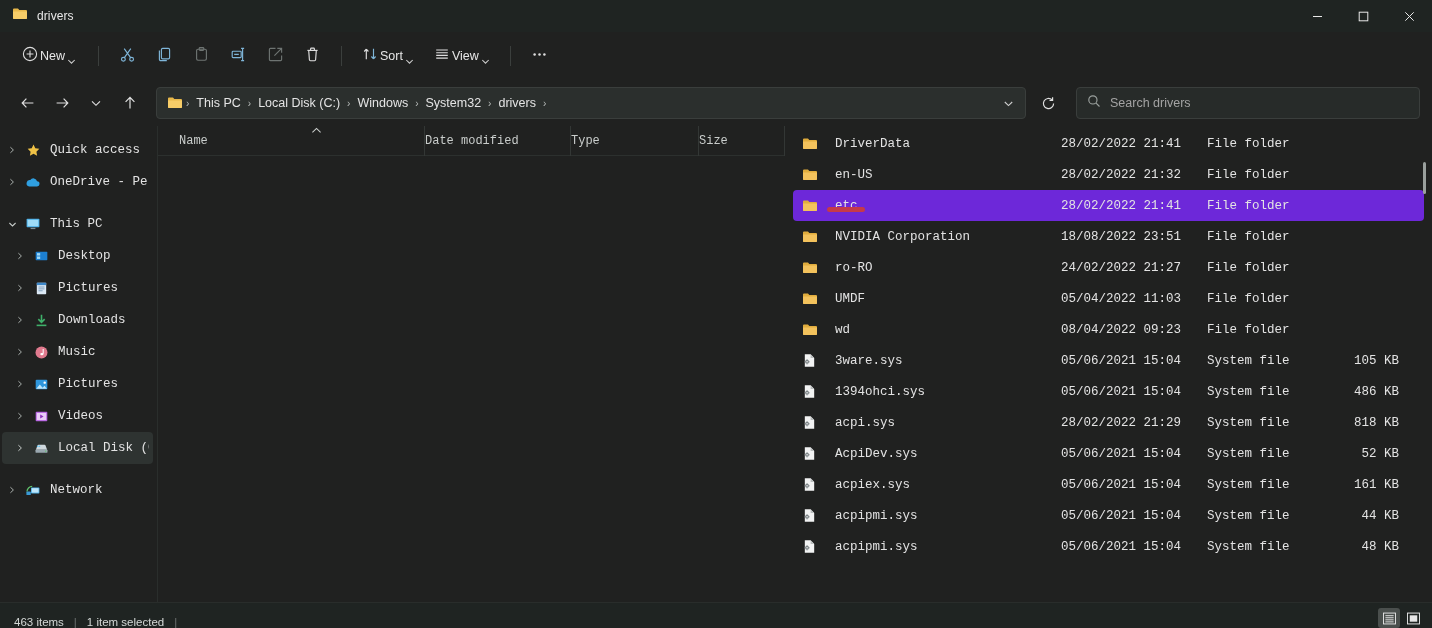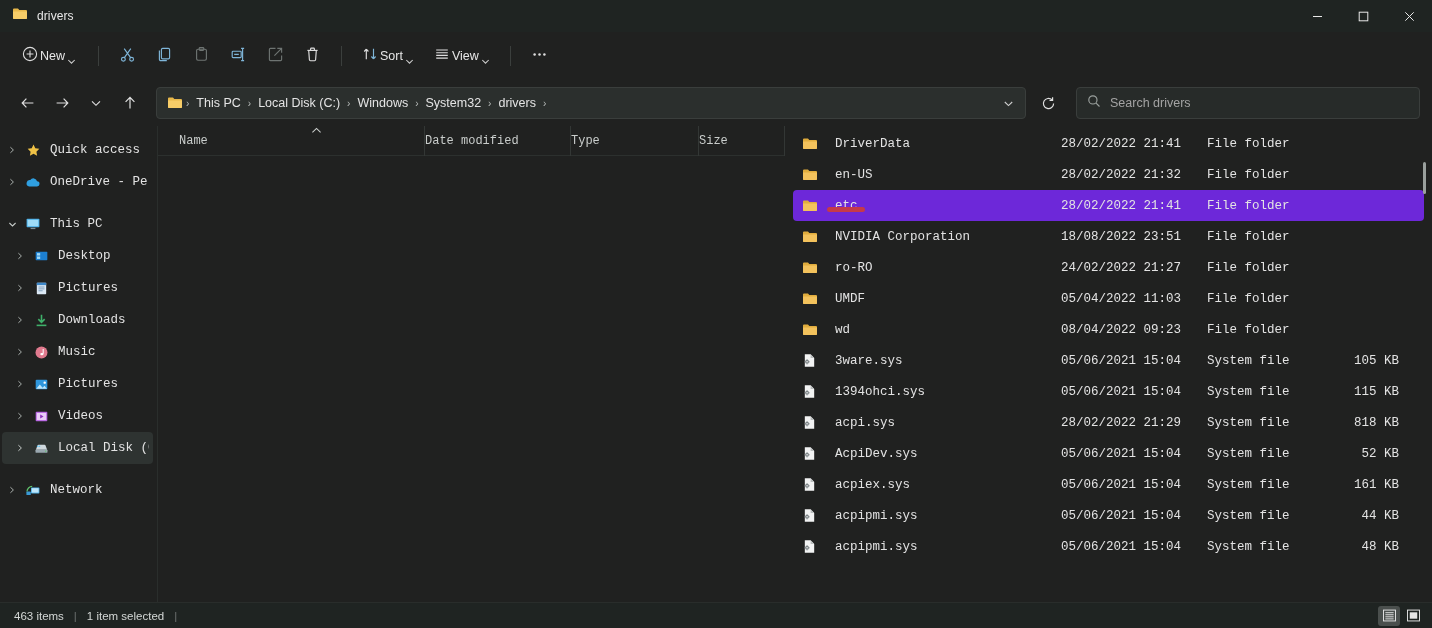--- a/index.html
+++ b/index.html
@@ -706,7 +706,7 @@
             </div>
             <div class="cell c-date">05/06/2021 15:04</div>
             <div class="cell c-type">System file</div>
-            <div class="cell c-size">115 KB</div>
+            <div class="cell c-size">486 KB</div>
           </div>
           <div class="row">
             <div class="cell c-name">

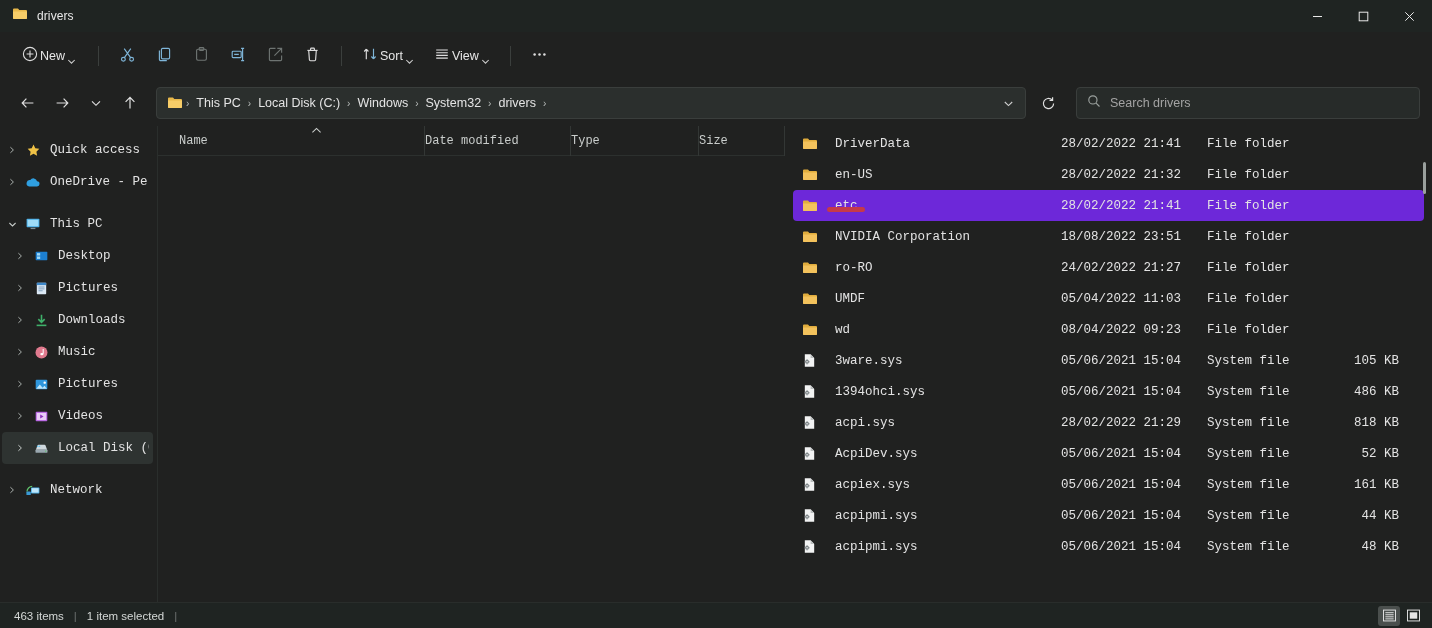--- a/index.html
+++ b/index.html
@@ -135,7 +135,7 @@
 
   
   .status {
-    height:26px; flex:0 0 26px; background:#1f2422; display:flex; align-items:center;
+    height:26px; flex:0 0 26px; background:#1f2422; display:flex; align-items:flex-end;
     padding:0 8px 0 14px; border-top:1px solid #292d2b;
   }
   .st-txt { font-size:11.5px; color:#d4d8d6; }

